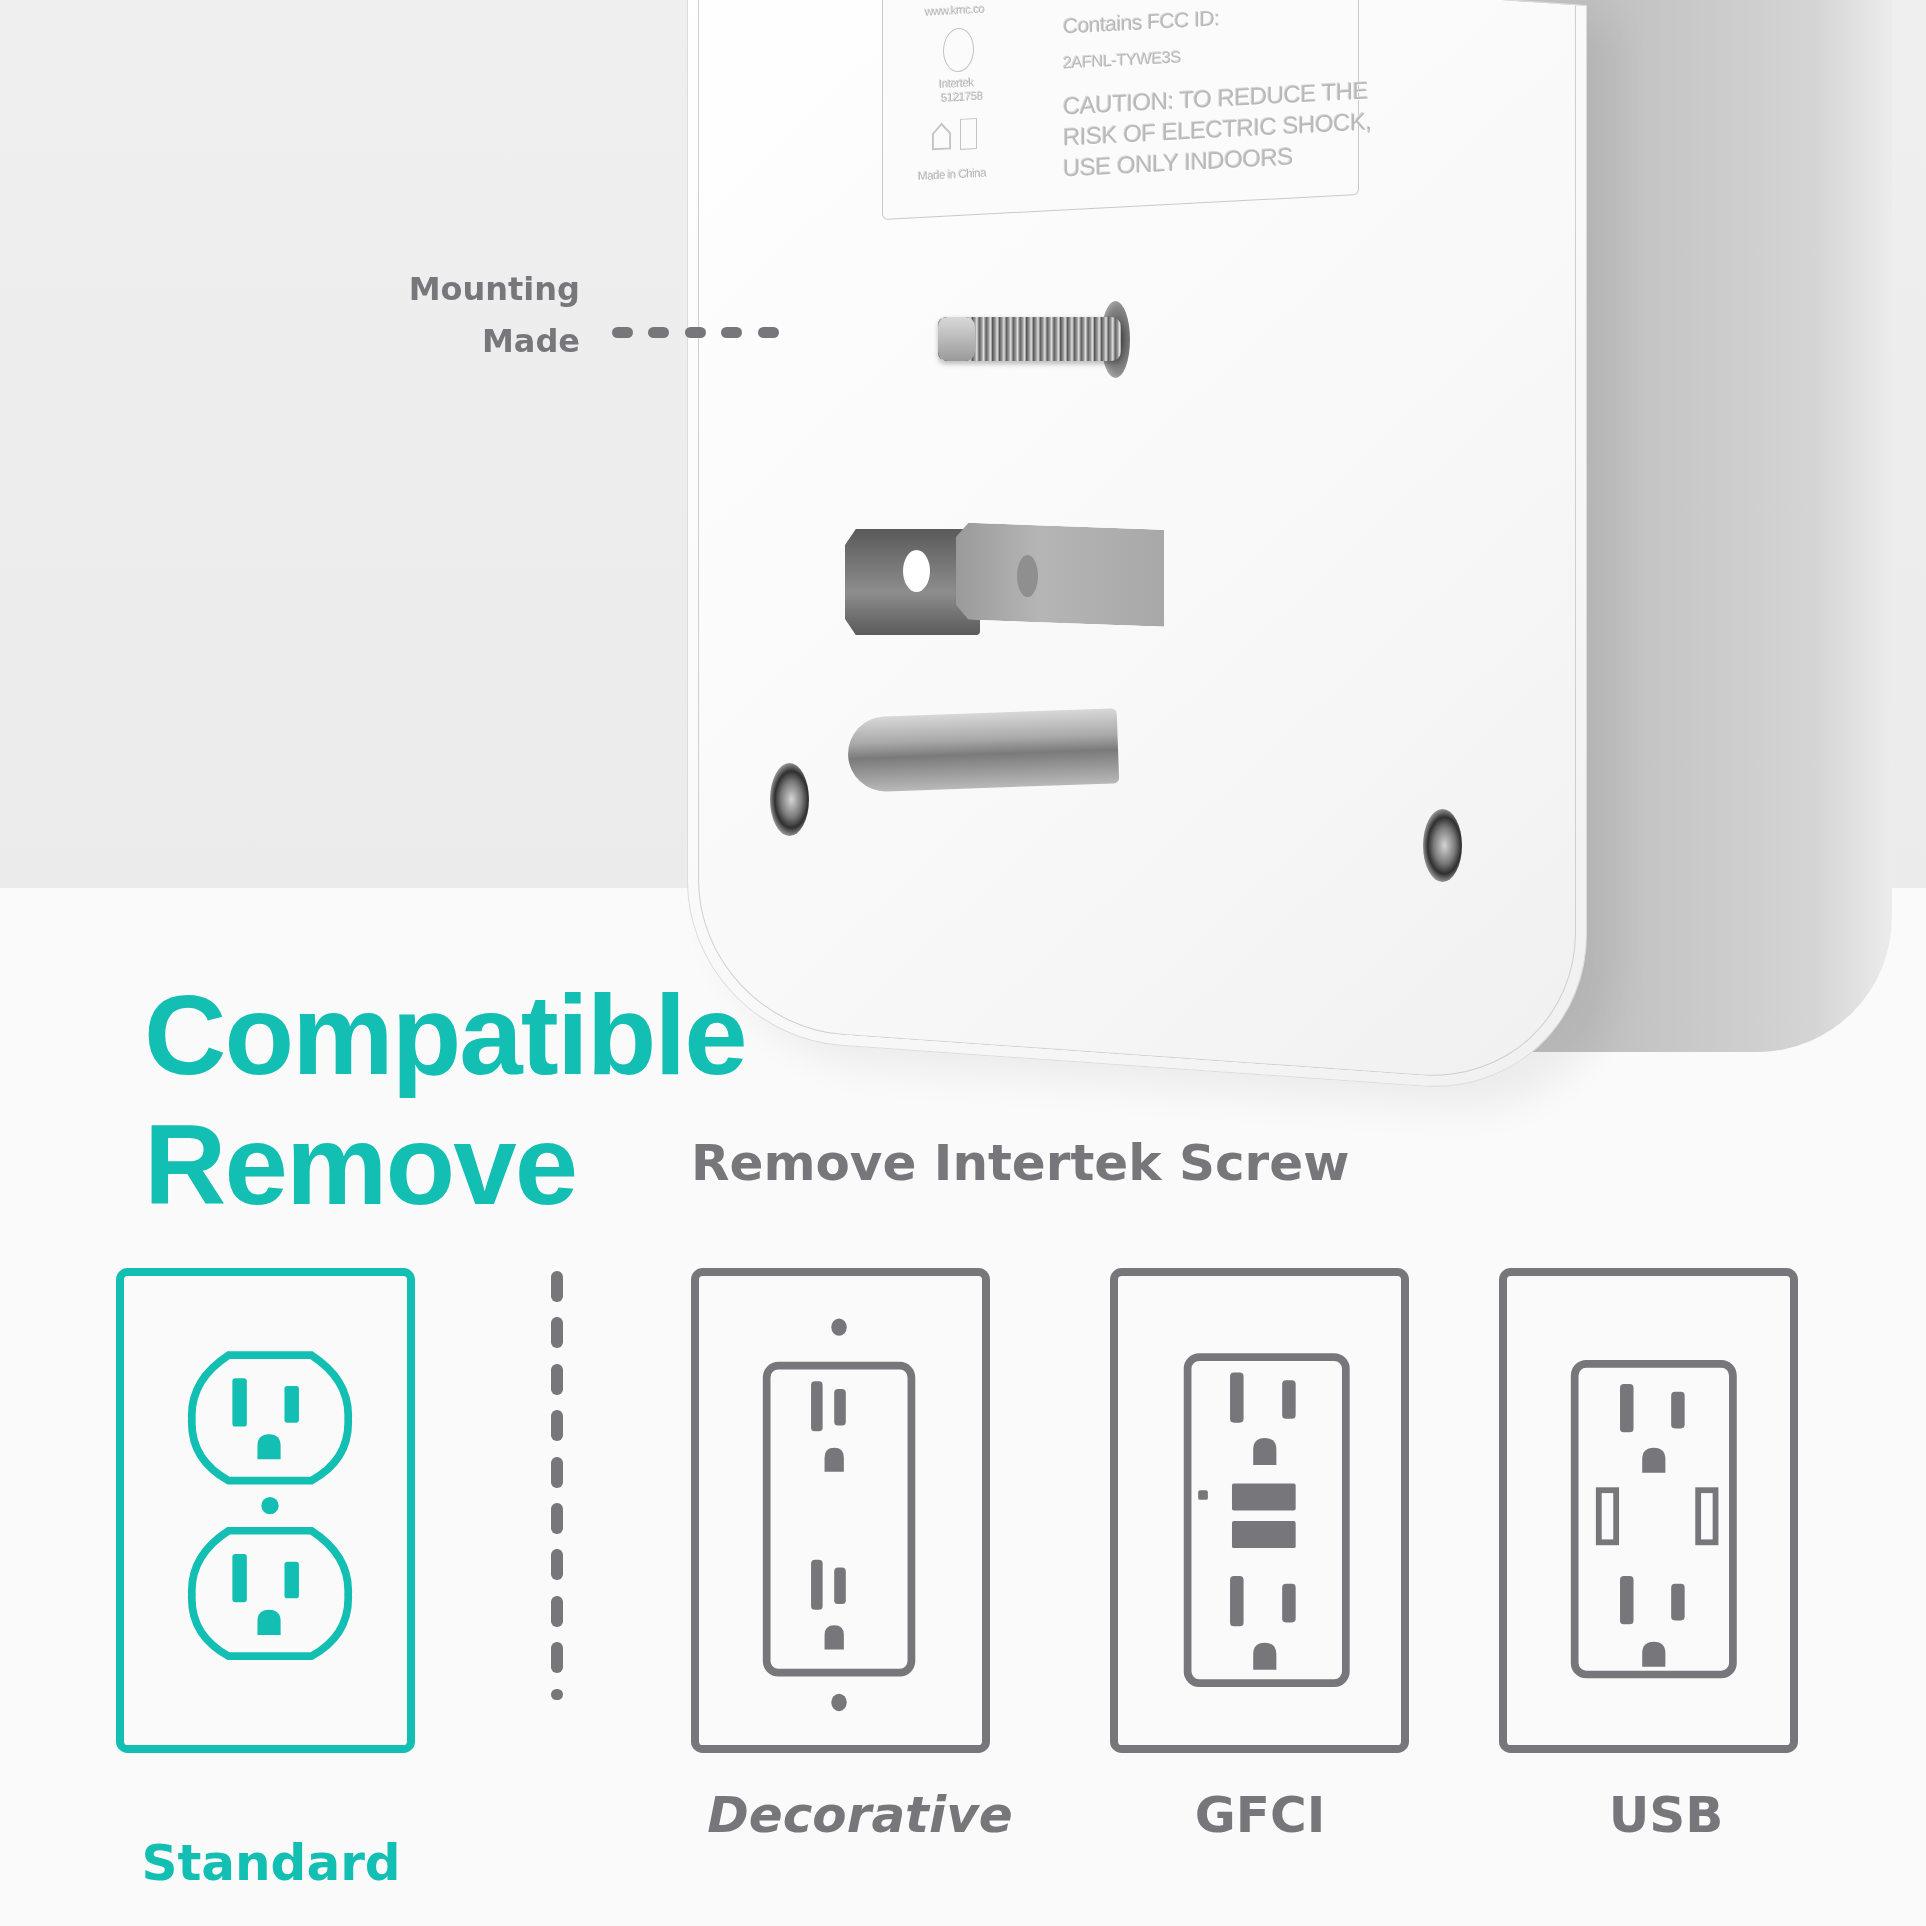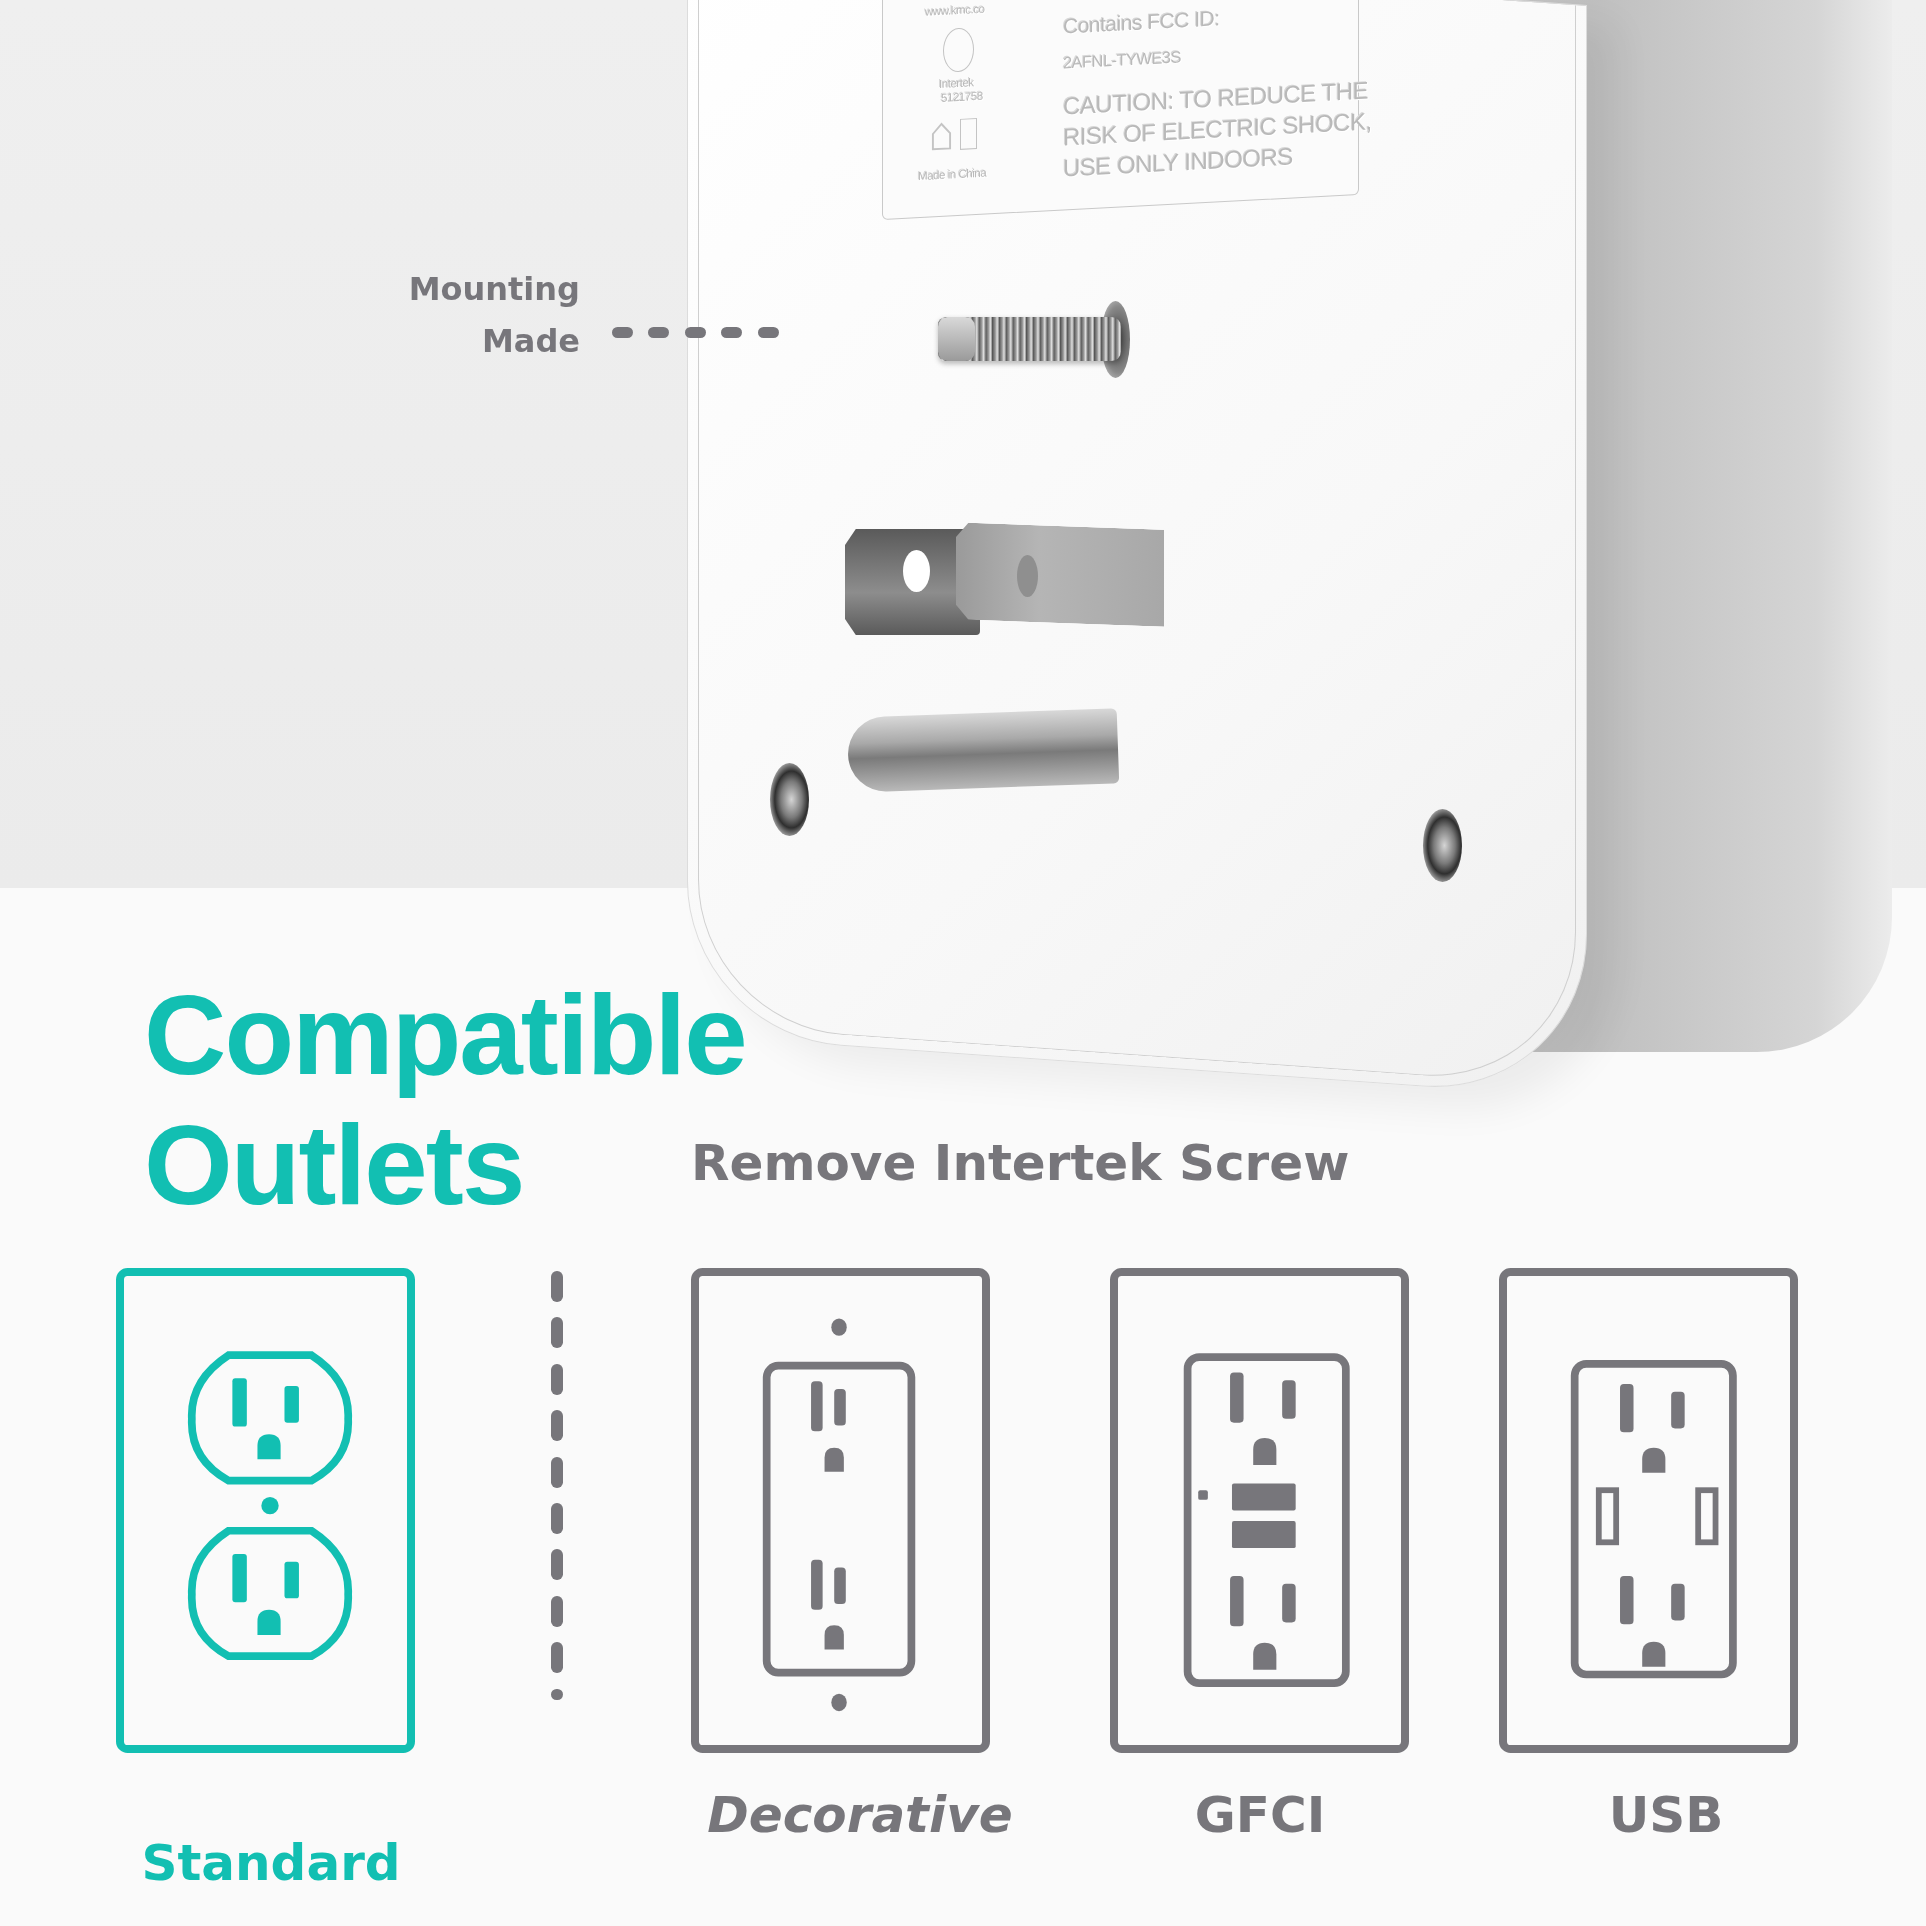--- a/index.html
+++ b/index.html
@@ -144,7 +144,7 @@
 
 <div class="heading">
   <div>Compatible</div>
-  <div>Outlets</div>
+  <div>Remove</div>
 </div>
 <div class="subheading">Remove Intertek Screw</div>
 

